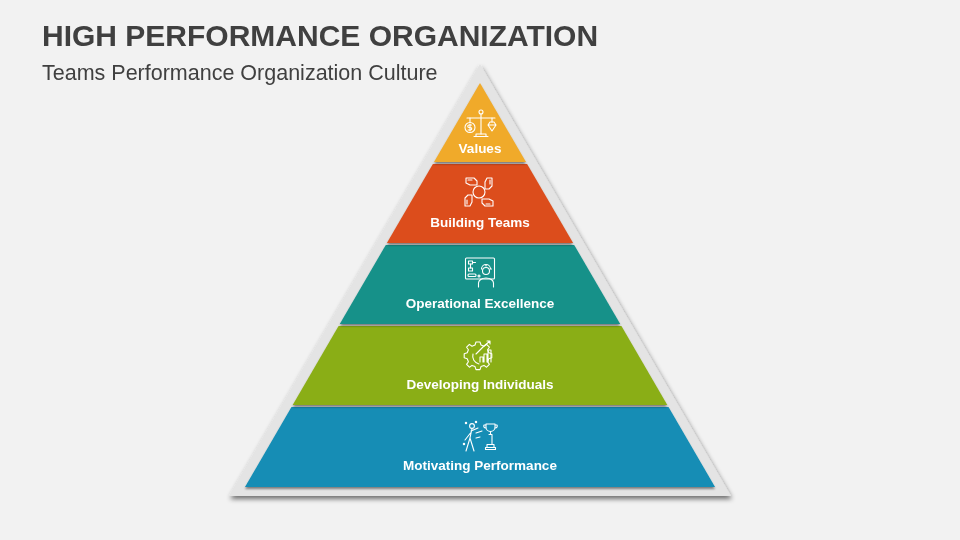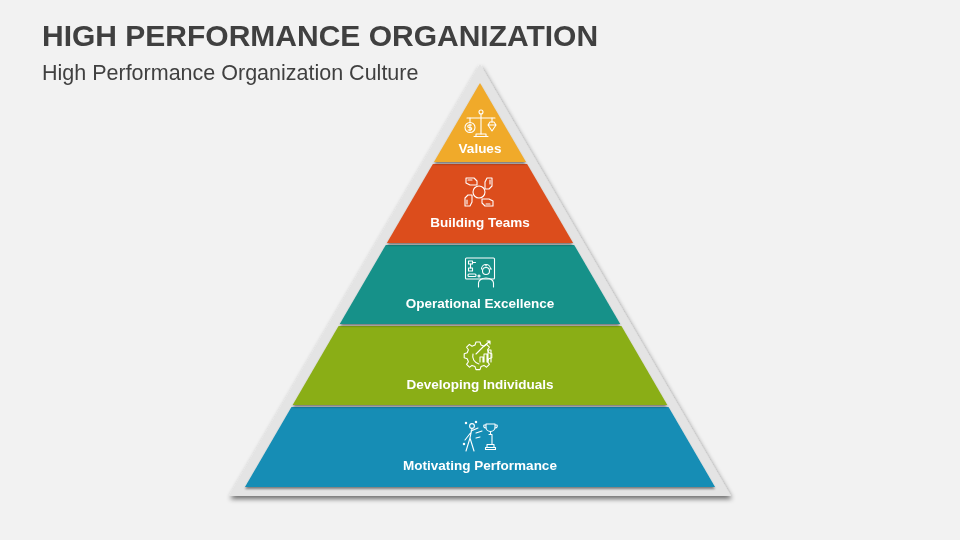--- a/index.html
+++ b/index.html
@@ -63,7 +63,7 @@
 
 <div class="slide">
   <div class="title">HIGH PERFORMANCE ORGANIZATION</div>
-  <div class="subtitle">High Performance Organization Culture</div>
+  <div class="subtitle">Teams Performance Organization Culture</div>
 
   <svg class="pyramid" viewBox="0 0 960 540" xmlns="http://www.w3.org/2000/svg">
     <defs>

